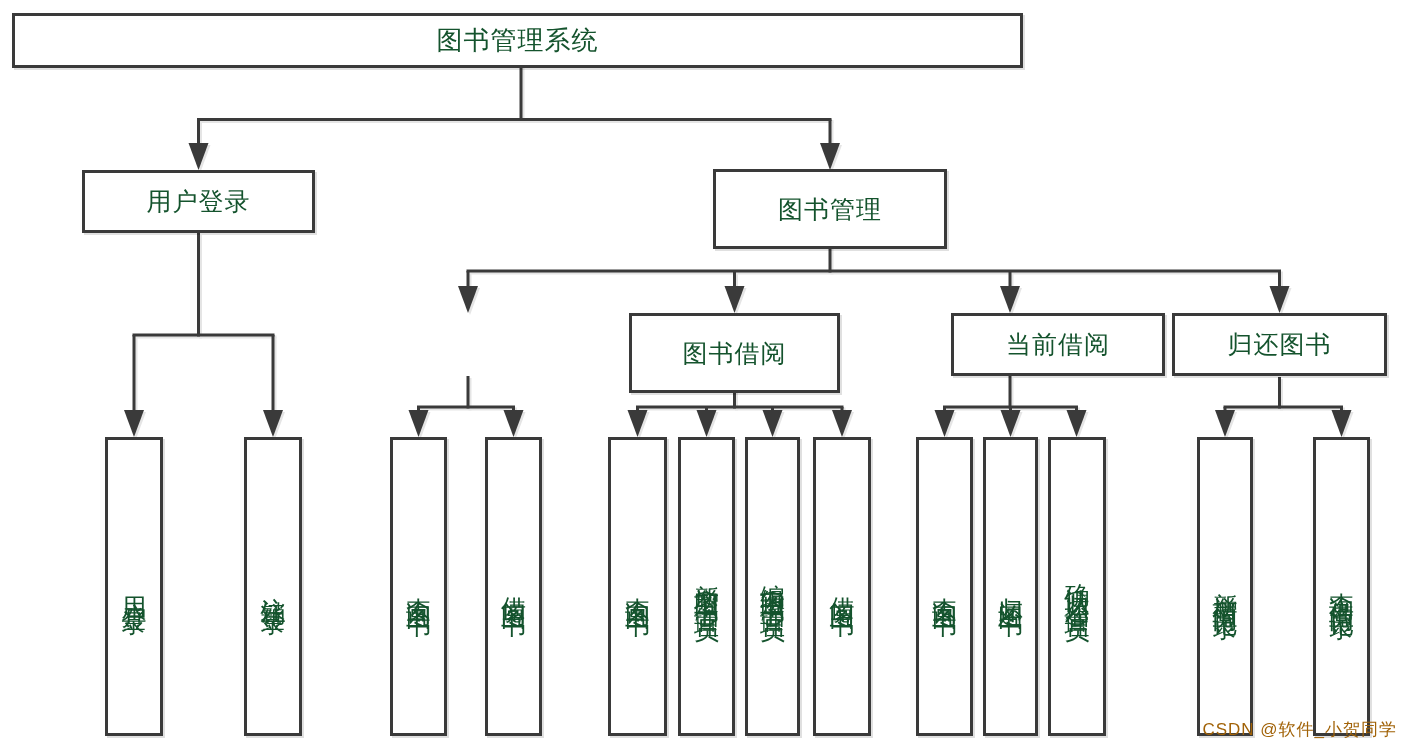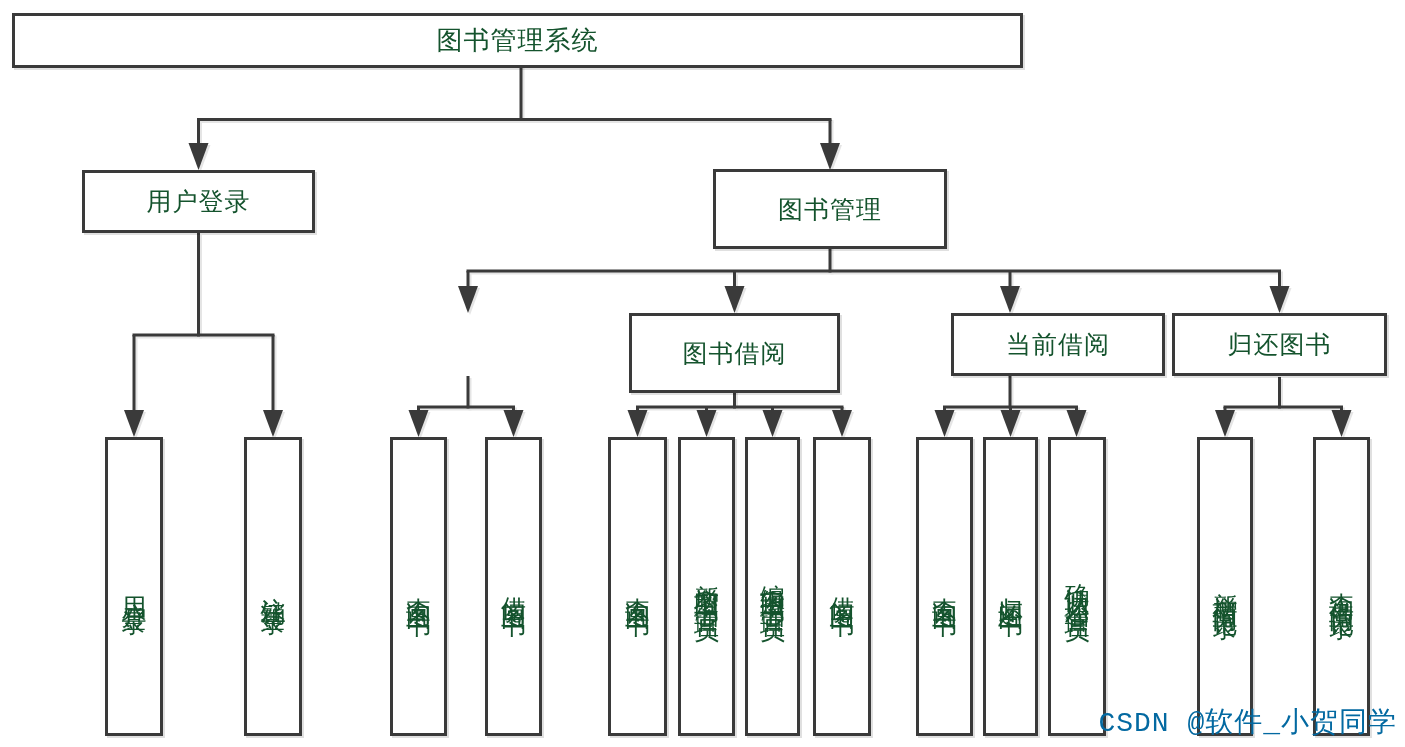--- a/index.html
+++ b/index.html
@@ -40,12 +40,11 @@
   .watermark {
     position:absolute;
     right:8px; bottom:6px;
-    font-size:28px;
-    color:#0369a1;
+    font-size:17px;
+    color:#a16207;
     letter-spacing:1px;
     white-space:nowrap;
     z-index:5;
-    font-family:Liberation Mono, monospace;
   }
 </style>
 </head>

